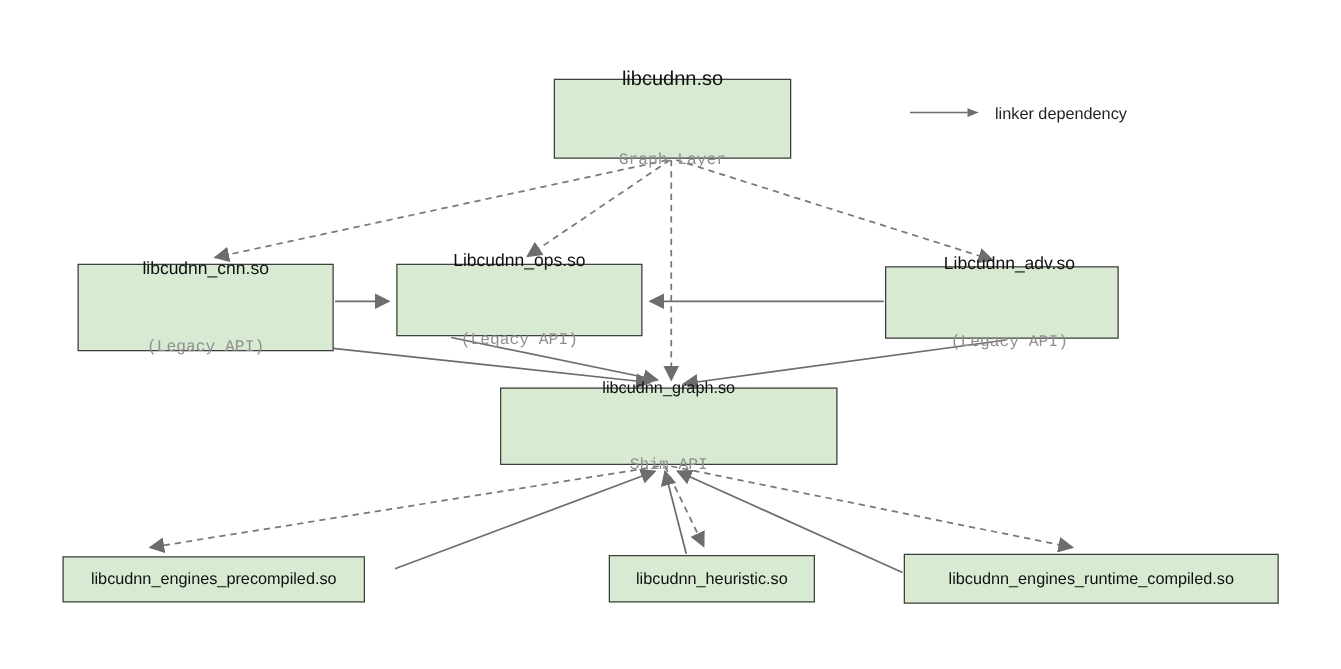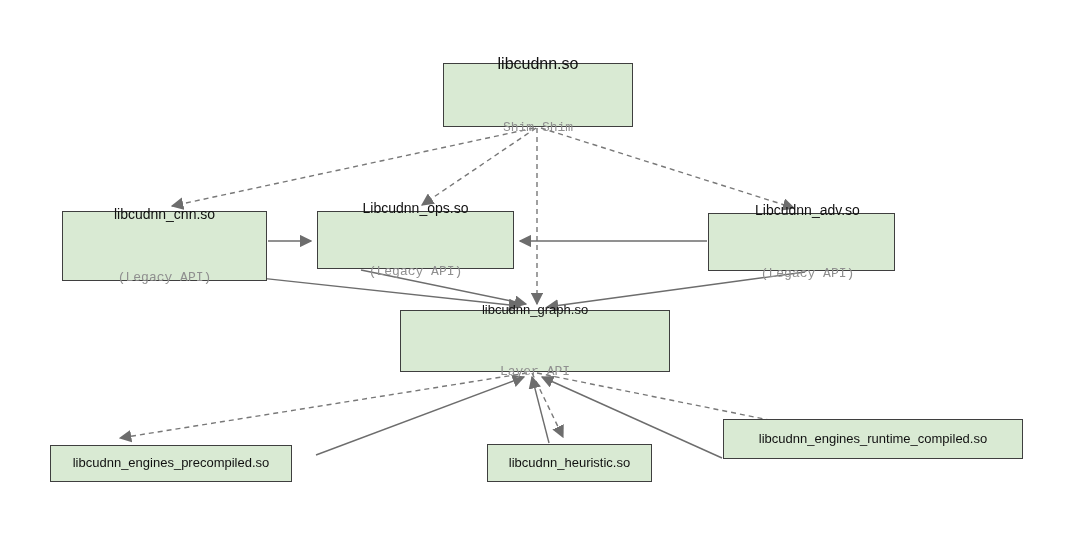--- a/index.html
+++ b/index.html
@@ -125,6 +125,13 @@
   </div>
 
   <div class="legend">
+    <div class="legend-row">
+      <svg width="56" height="10" viewBox="0 0 56 10">
+        <line x1="0" y1="5" x2="46" y2="5" stroke="#6d6d6d" stroke-width="1.3"></line>
+        <path d="M46,1.5 L55,5 L46,8.5 z" fill="#6d6d6d"></path>
+      </svg>
+      <span class="legend-label">linker dependency</span>
+    </div>
   </div>
 
 </div>

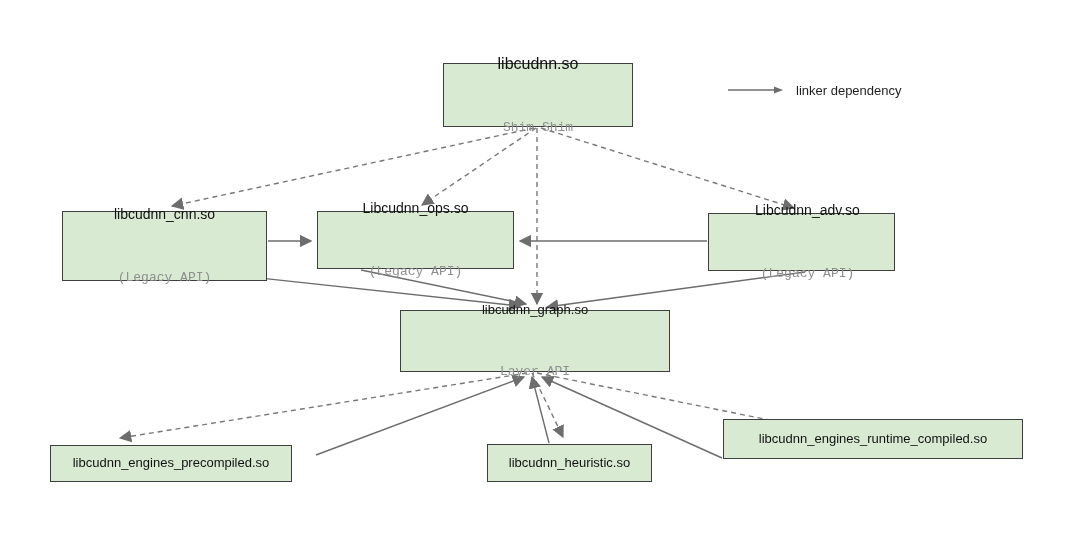--- a/index.html
+++ b/index.html
@@ -89,7 +89,7 @@
 
   <div class="node" id="node-shim">
     <span class="title">libcudnn.so</span>
-    <span class="subtitle">Shim Shim</span>
+    <span class="subtitle">Graph Layer</span>
   </div>
 
   <div class="node" id="node-cnn">

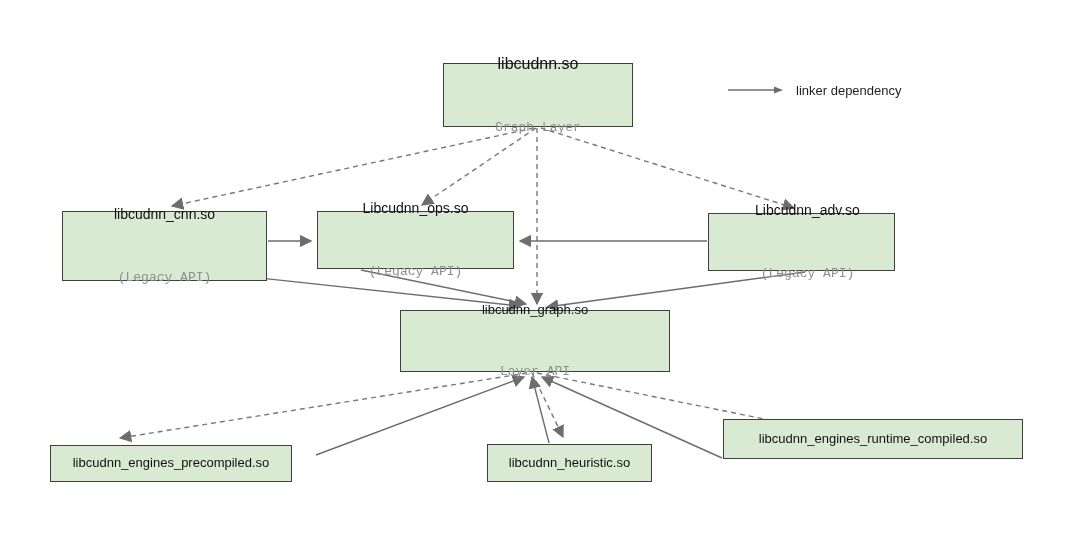--- a/index.html
+++ b/index.html
@@ -109,7 +109,7 @@
 
   <div class="node" id="node-graph">
     <span class="title">libcudnn_graph.so</span>
-    <span class="subtitle">Layer API</span>
+    <span class="subtitle">Shim API</span>
   </div>
 
   <div class="node" id="node-precompiled">

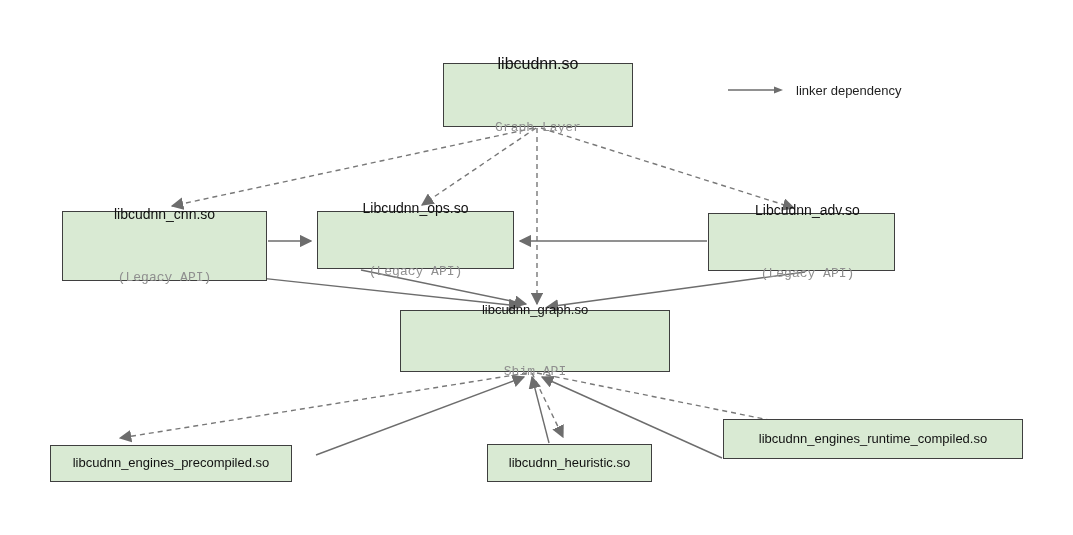--- a/index.html
+++ b/index.html
@@ -43,7 +43,7 @@
   #node-graph .subtitle{font-size:13px;}
   #node-precompiled{left:50px;top:445px;width:242px;height:37px;}
   #node-heuristic{left:487px;top:444px;width:165px;height:38px;}
-  #node-runtime{left:723px;top:419px;width:300px;height:40px;}
+  #node-runtime{left:723px;top:443px;width:300px;height:40px;}
   #node-precompiled .title,#node-heuristic .title,#node-runtime .title{font-size:13px;}
   .legend{
     position:absolute;left:728px;top:80px;

